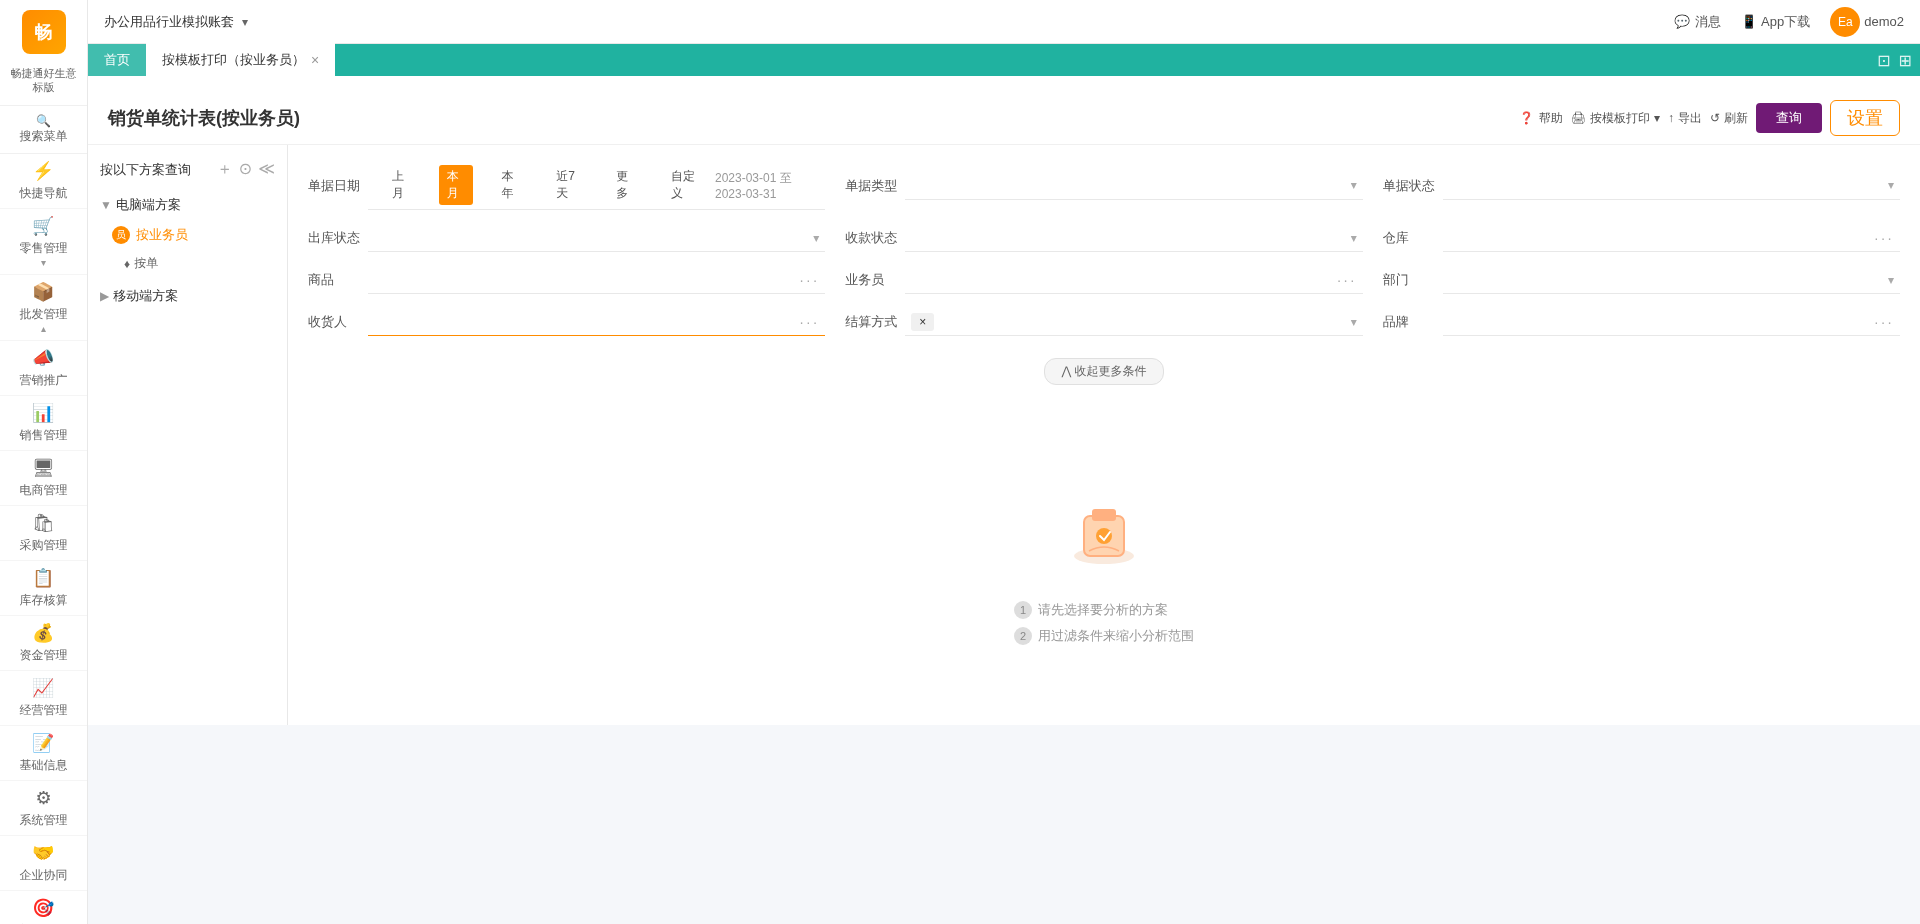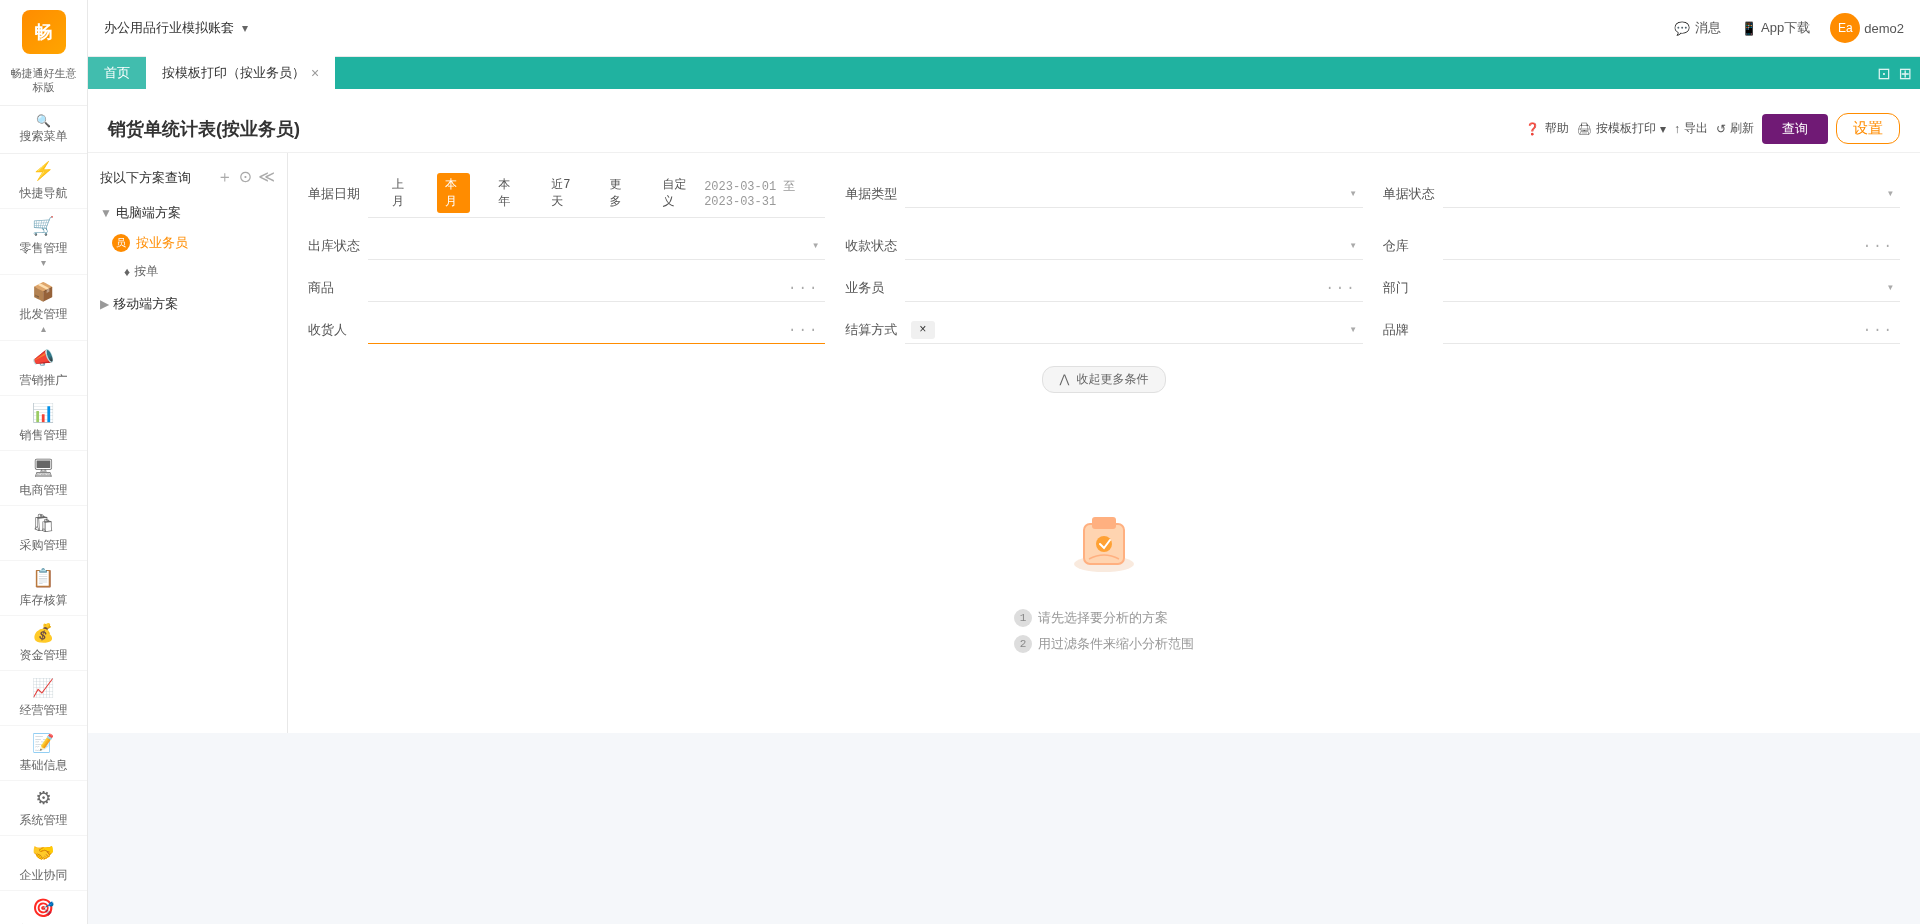--- a/index.html
+++ b/index.html
@@ -19,7 +19,7 @@
     .main { flex: 1; display: flex; flex-direction: column; overflow: hidden; }
 
     
-    .topbar { height: 57px; background: #fff; display: flex; align-items: center; justify-content: space-between; padding: 0 16px; border-bottom: 1px solid #e8e8e8; }
+    .topbar { height: 44px; background: #fff; display: flex; align-items: center; justify-content: space-between; padding: 0 16px; border-bottom: 1px solid #e8e8e8; }
     .topbar-left { display: flex; align-items: center; gap: 8px; font-size: 13px; color: #333; }
     .topbar-dropdown { font-size: 12px; color: #666; cursor: pointer; display: flex; align-items: center; gap: 4px; }
     .topbar-right { display: flex; align-items: center; gap: 20px; font-size: 13px; color: #555; }

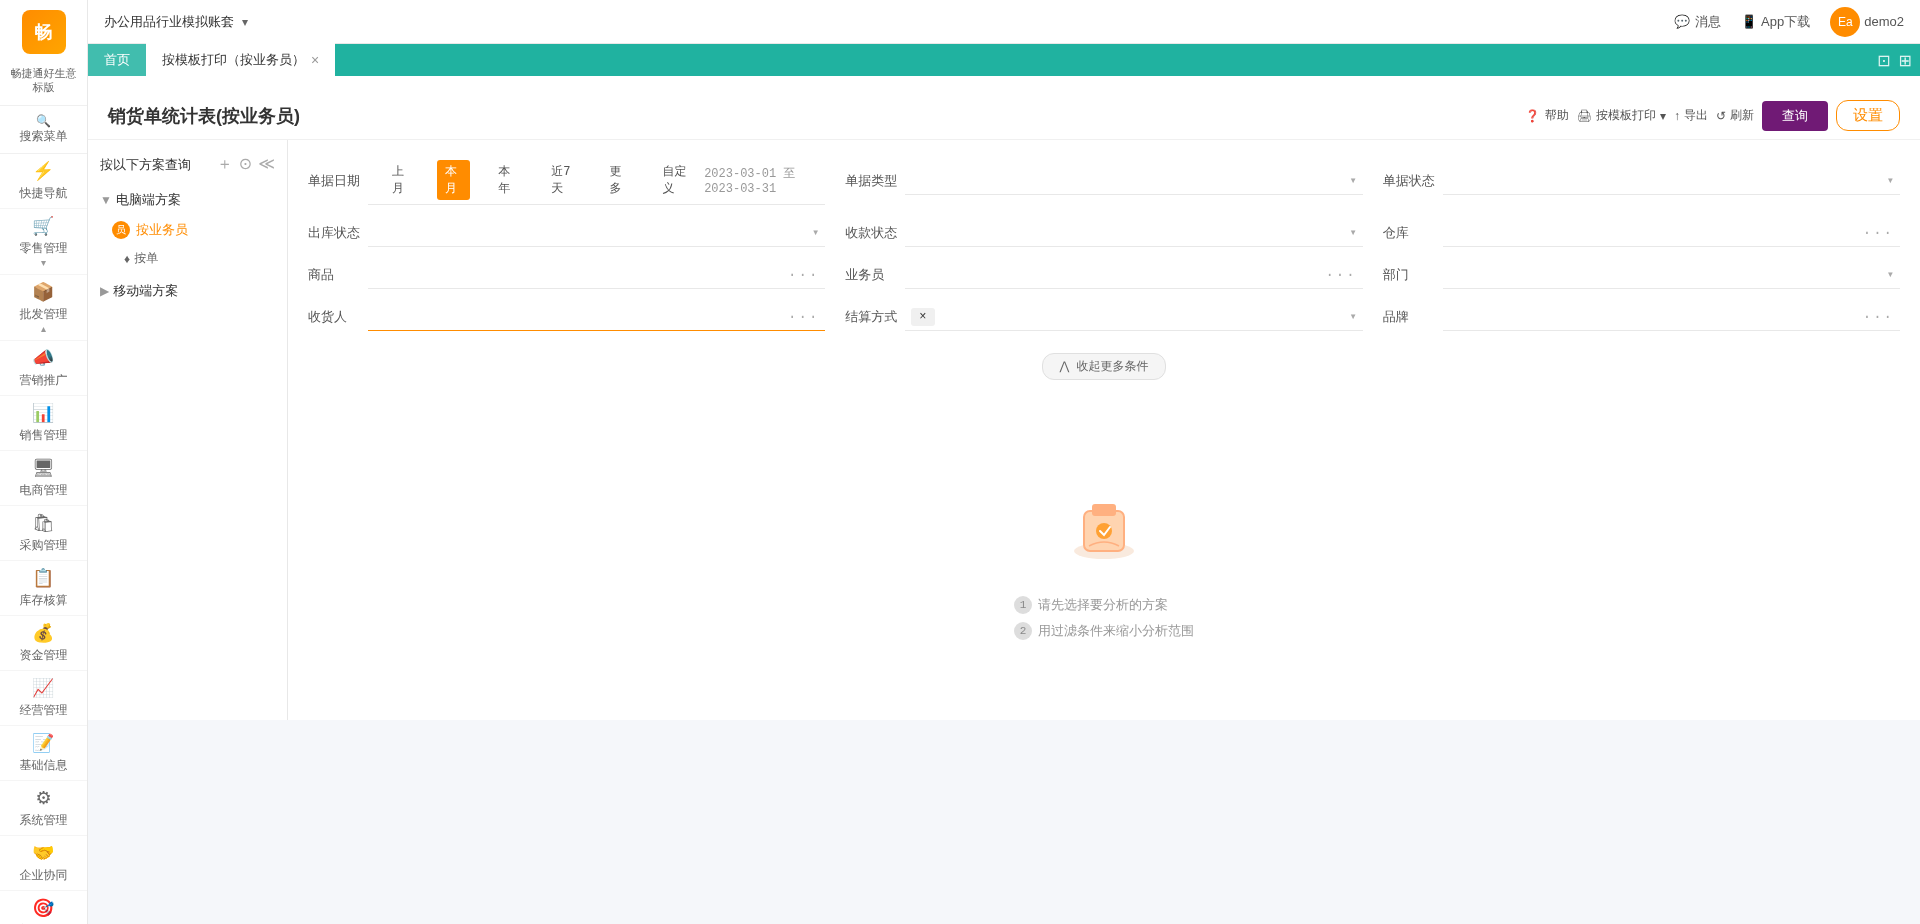--- a/index.html
+++ b/index.html
@@ -45,7 +45,7 @@
     .page-title { font-size: 18px; font-weight: bold; color: #333; }
     .page-action { display: flex; align-items: center; gap: 4px; cursor: pointer; }
     .btn-query { background: #701a75; color: white; border: none; padding: 6px 20px; border-radius: 4px; cursor: pointer; font-size: 13px; }
-    .btn-set { background: white; color: #ff8c00; border: 1px solid #ff8c00; padding: 5px 16px; border-radius: 12px; cursor: pointer; font-size: 15px; }
+    .btn-set { background: white; color: #ff8c00; border: 1px solid #ff8c00; padding: 5px 16px; border-radius: 6px; cursor: pointer; font-size: 18px; }
 
     
     .body-layout { display: flex; background: #f5f7fa; }

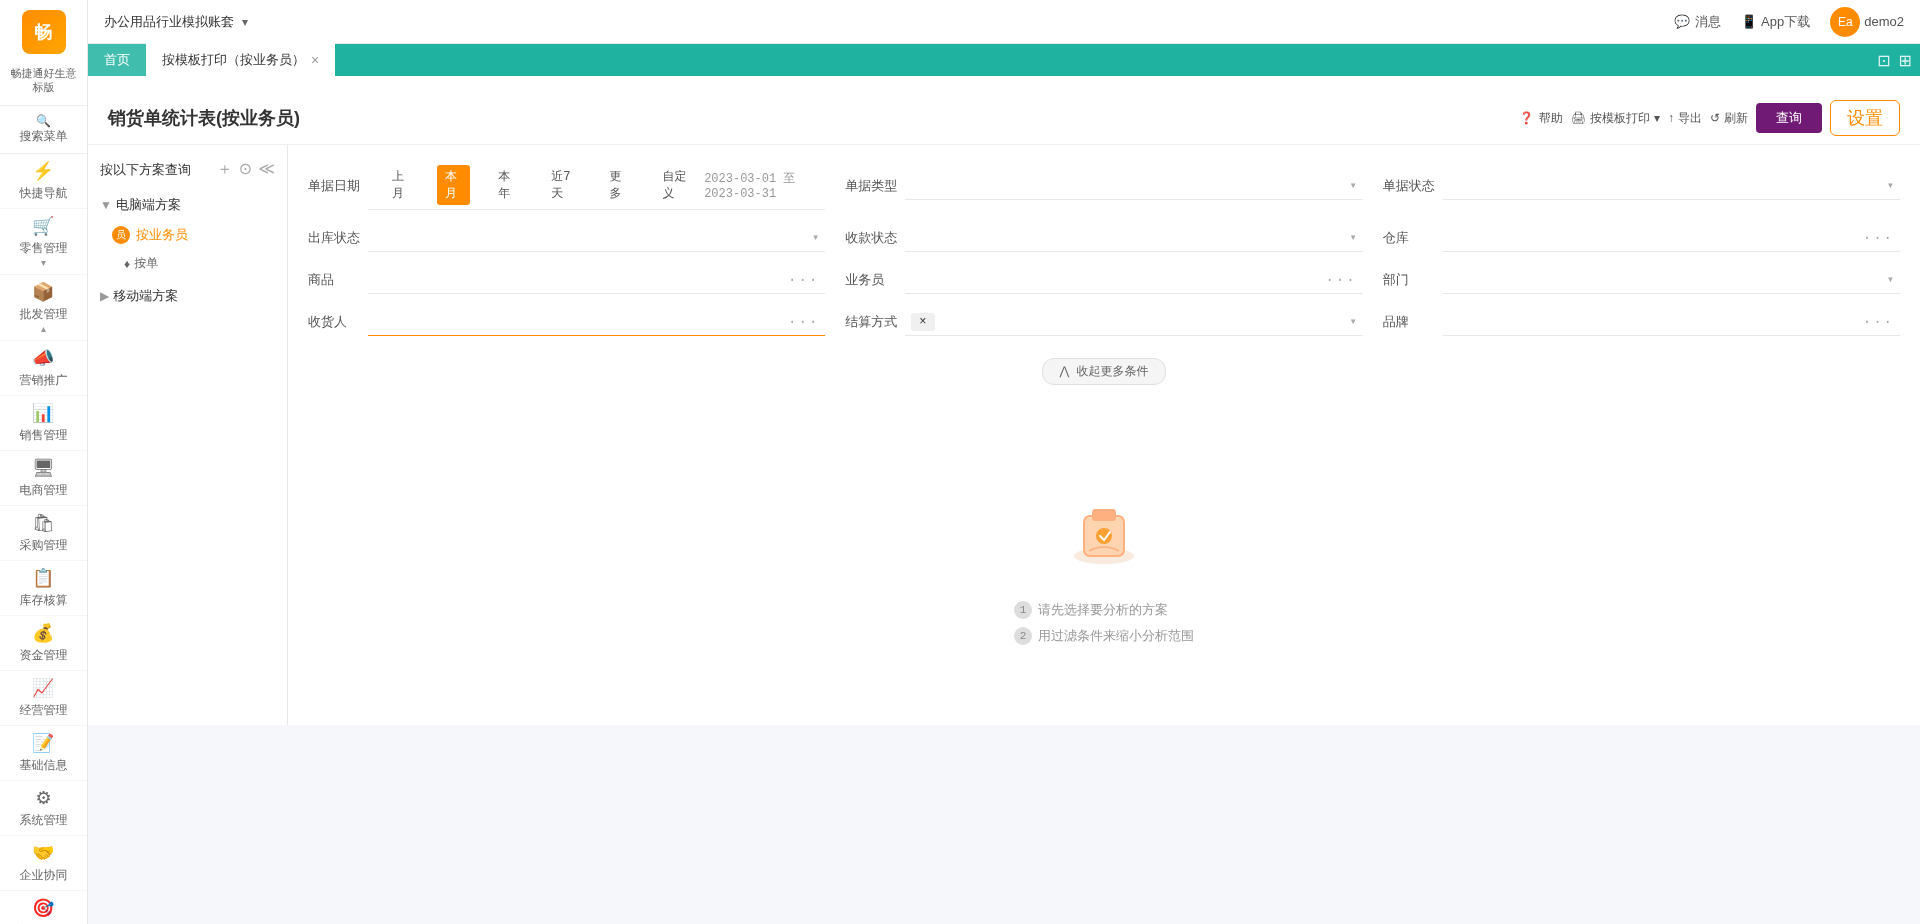--- a/index.html
+++ b/index.html
@@ -270,7 +270,7 @@
           </div>
         </div>
 
-        <div style="flex:1; display:flex; flex-direction:column; background:#fff;font-family:Liberation Mono, monospace;">
+        <div style="flex:1; display:flex; flex-direction:column; background:#fff;">
           <div class="filter-area">
 
             <div class="filter-row">

